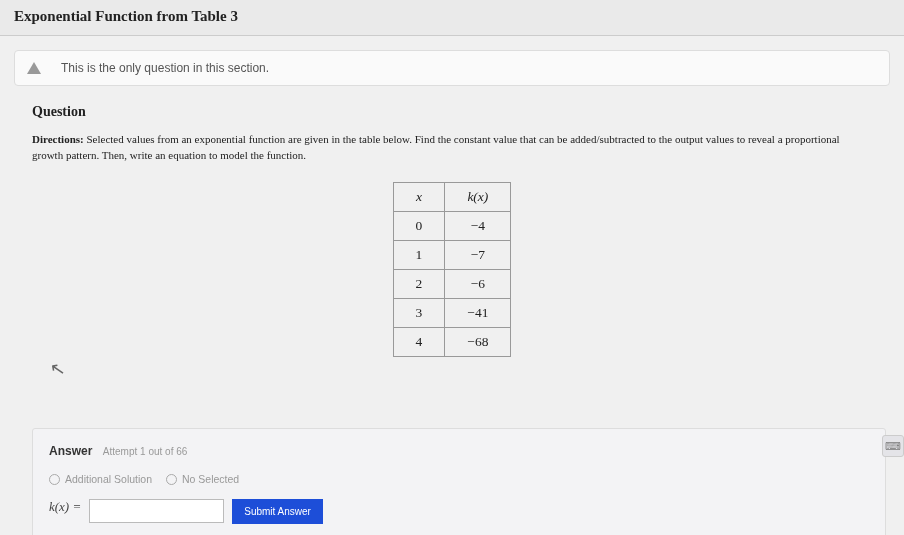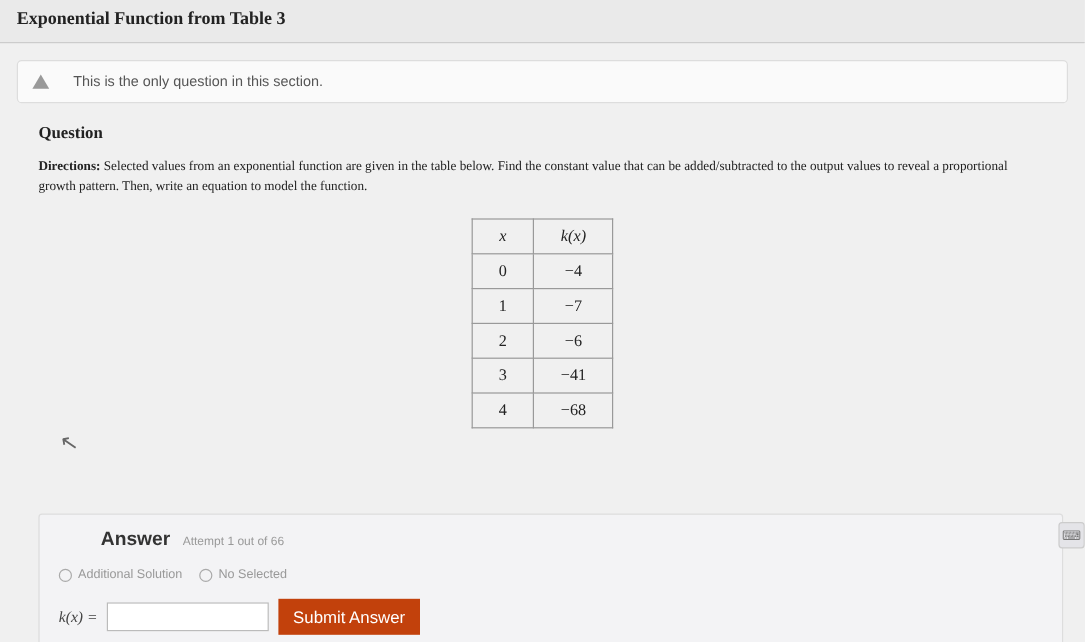--- a/index.html
+++ b/index.html
@@ -87,10 +87,9 @@
       font-family: -apple-system, Arial, sans-serif;
     }
     .answer-title {
-      font-size: 16px;
+      font-size: 12px;
       color: #333;
       font-weight: bold;
-      margin-left: 35px;
     }
     .attempt-text {
       font-size: 10px;

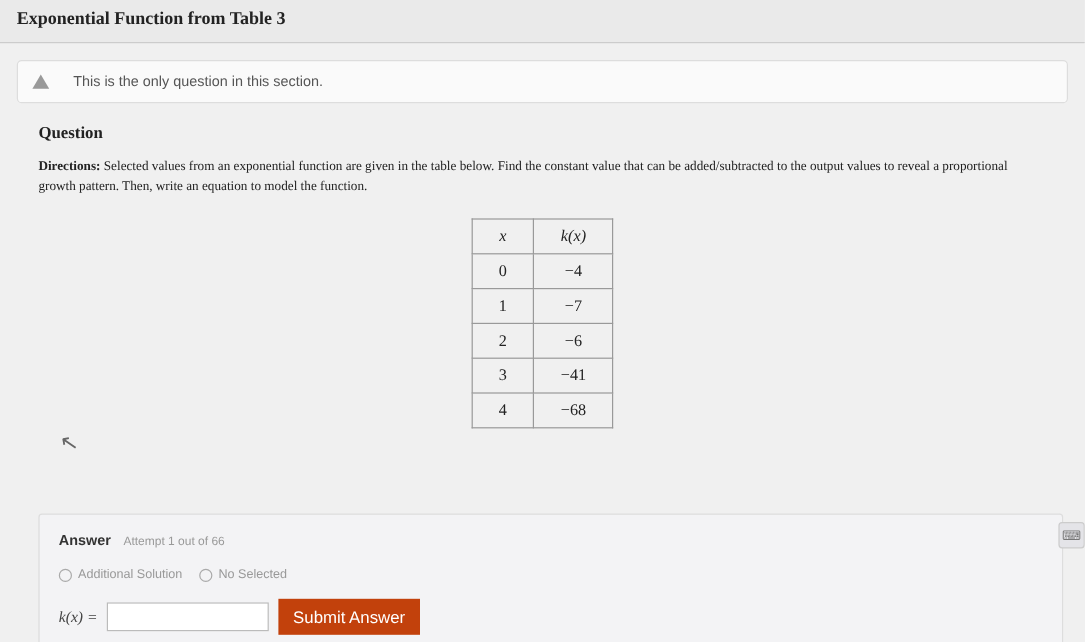--- a/index.html
+++ b/index.html
@@ -115,7 +115,7 @@
       display: inline-block;
     }
     .equation-row {
-      display: flex; align-items: center; gap: 8px;
+      display: flex; align-items: flex-start; gap: 8px;
     }
     .eq-label {
       font-family: Georgia, serif;

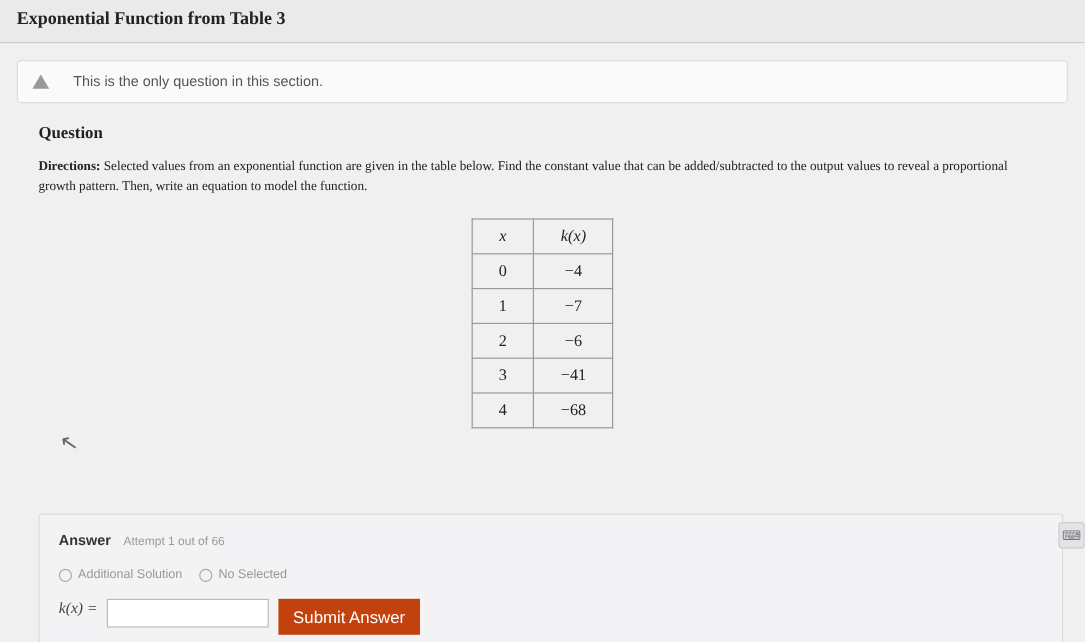--- a/index.html
+++ b/index.html
@@ -132,10 +132,10 @@
       padding: 2px 6px;
     }
     .submit-btn {
-      background: #c2410c;
+      background: #1d4ed8;
       color: #fff;
       border: none;
-      font-size: 14px;
+      font-size: 10px;
       padding: 7px 12px;
       cursor: pointer;
       font-family: -apple-system, Arial, sans-serif;

